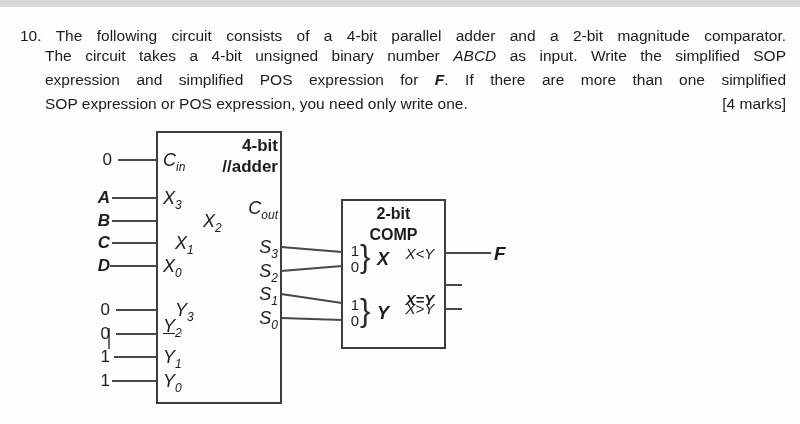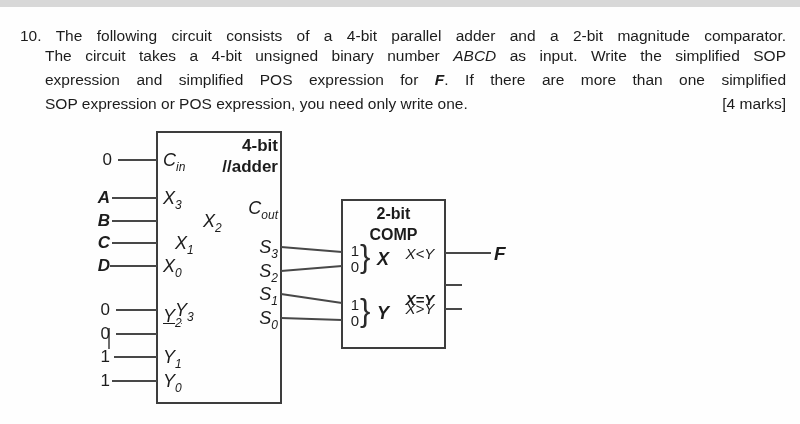--- a/index.html
+++ b/index.html
@@ -116,7 +116,7 @@
   <div class="pin" style="top:232px;margin-left:12px;"><span>X</span><sub>1</sub></div>
   <div class="pin" style="top:255px;"><span>X</span><sub>0</sub></div>
   <div class="pin" style="top:299px;margin-left:12px;"><span>Y</span><sub>3</sub></div>
-  <div class="pin" style="top:305px;text-decoration:underline;"><span>Y</span><sub>2</sub></div>
+  <div class="pin" style="top:315px;text-decoration:underline;"><span>Y</span><sub>2</sub></div>
   <div class="pin" style="top:346px;"><span>Y</span><sub>1</sub></div>
   <div class="pin" style="top:370px;"><span>Y</span><sub>0</sub></div>
 

